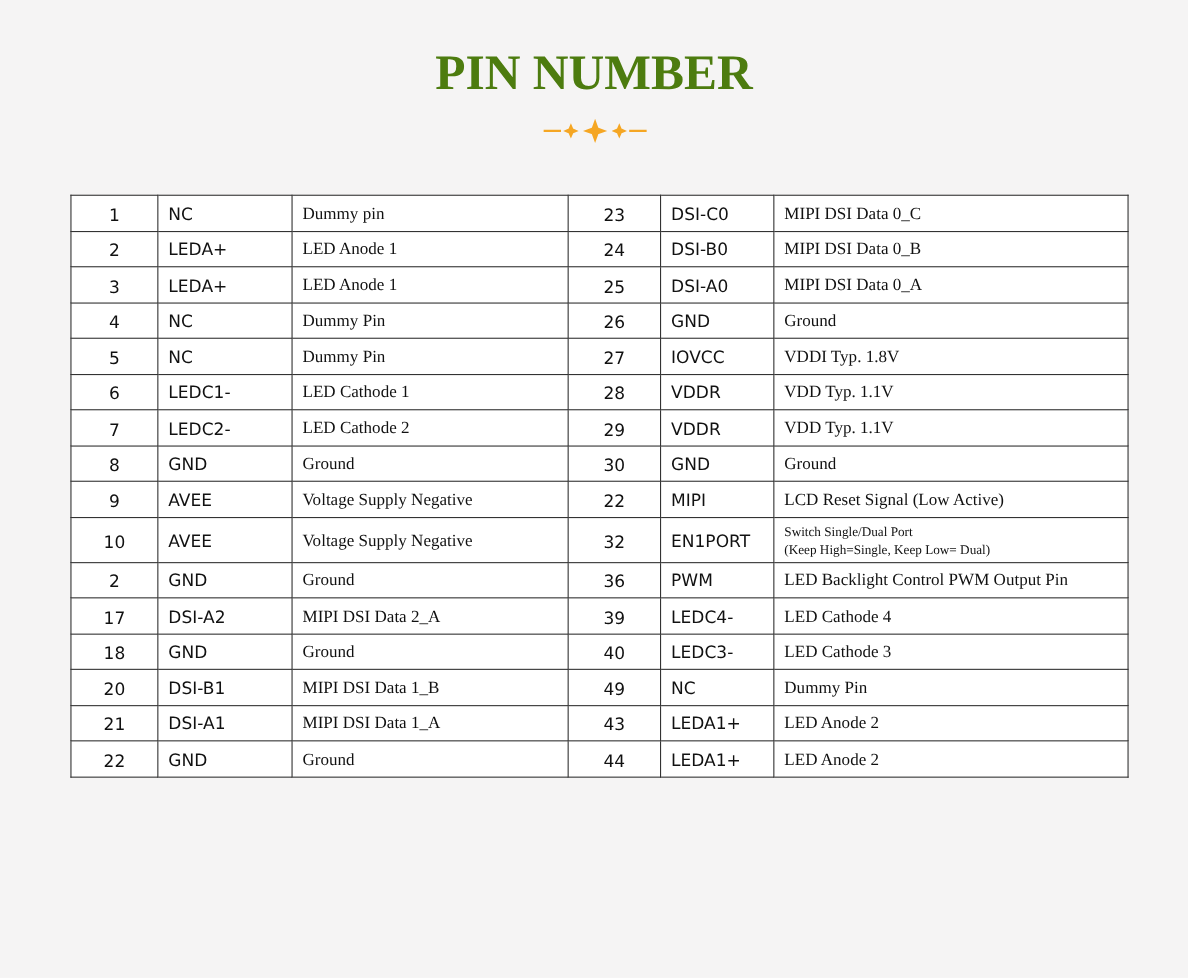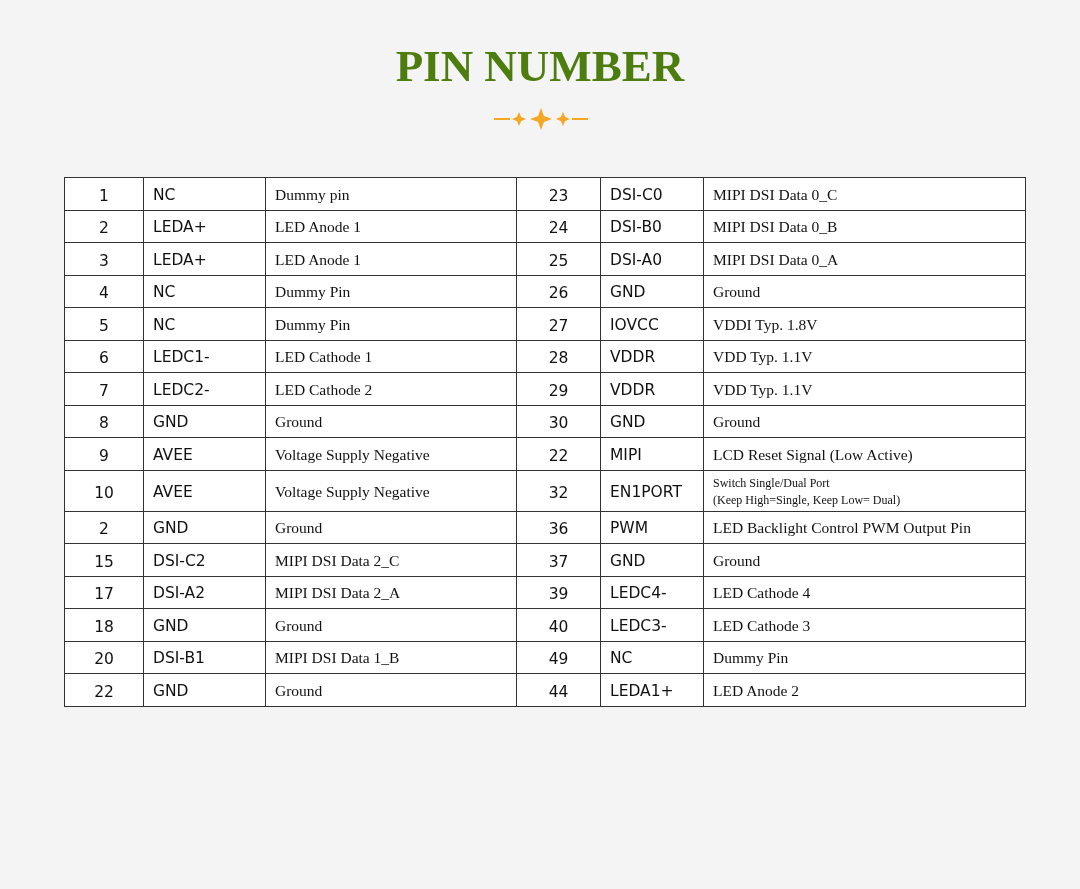--- a/index.html
+++ b/index.html
@@ -129,14 +129,6 @@
         <td class="desc">LED Backlight Control PWM Output Pin</td>
       </tr>
       <tr>
-        <td class="num">15</td>
-        <td class="sig">DSI-C2</td>
-        <td class="desc">MIPI DSI Data 2_C</td>
-        <td class="num">37</td>
-        <td class="sig">GND</td>
-        <td class="desc">Ground</td>
-      </tr>
-      <tr>
         <td class="num">17</td>
         <td class="sig">DSI-A2</td>
         <td class="desc">MIPI DSI Data 2_A</td>

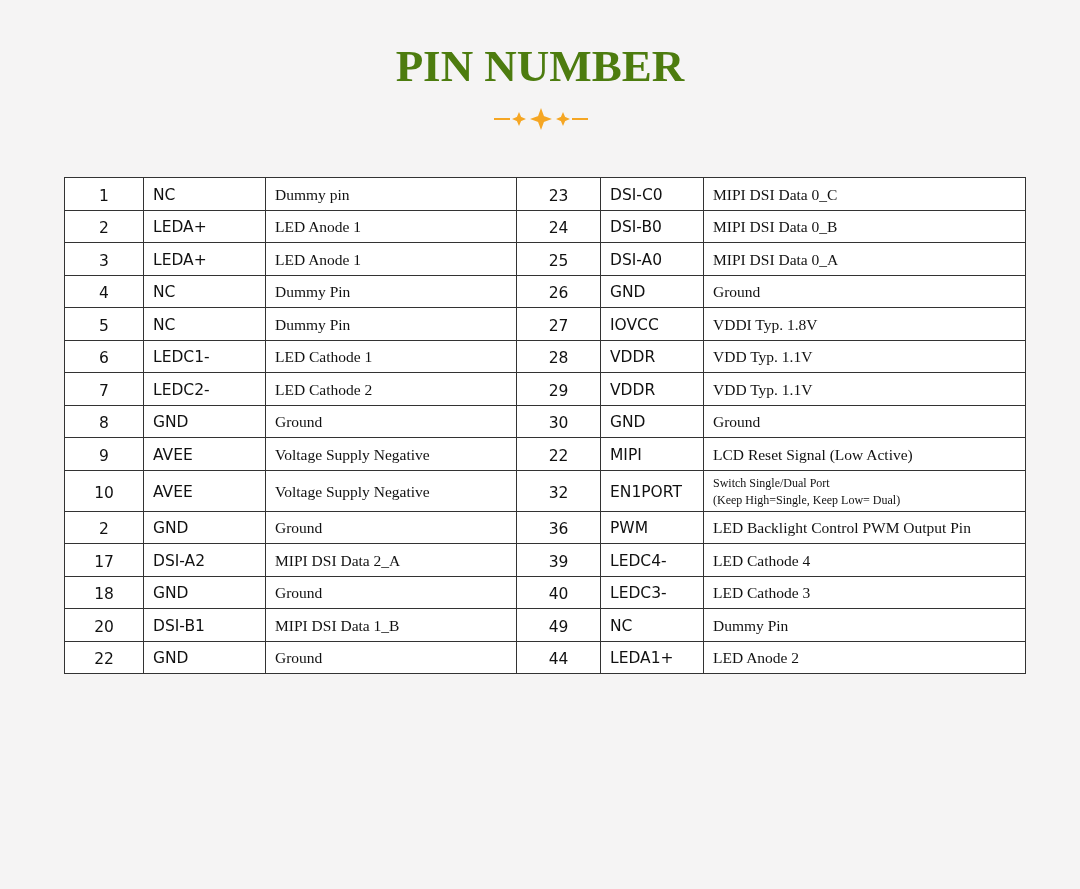--- a/index.html
+++ b/index.html
@@ -153,6 +153,14 @@
         <td class="desc">Dummy Pin</td>
       </tr>
       <tr>
+        <td class="num">21</td>
+        <td class="sig">DSI-A1</td>
+        <td class="desc">MIPI DSI Data 1_A</td>
+        <td class="num">43</td>
+        <td class="sig">LEDA1+</td>
+        <td class="desc">LED Anode 2</td>
+      </tr>
+      <tr>
         <td class="num">22</td>
         <td class="sig">GND</td>
         <td class="desc">Ground</td>

